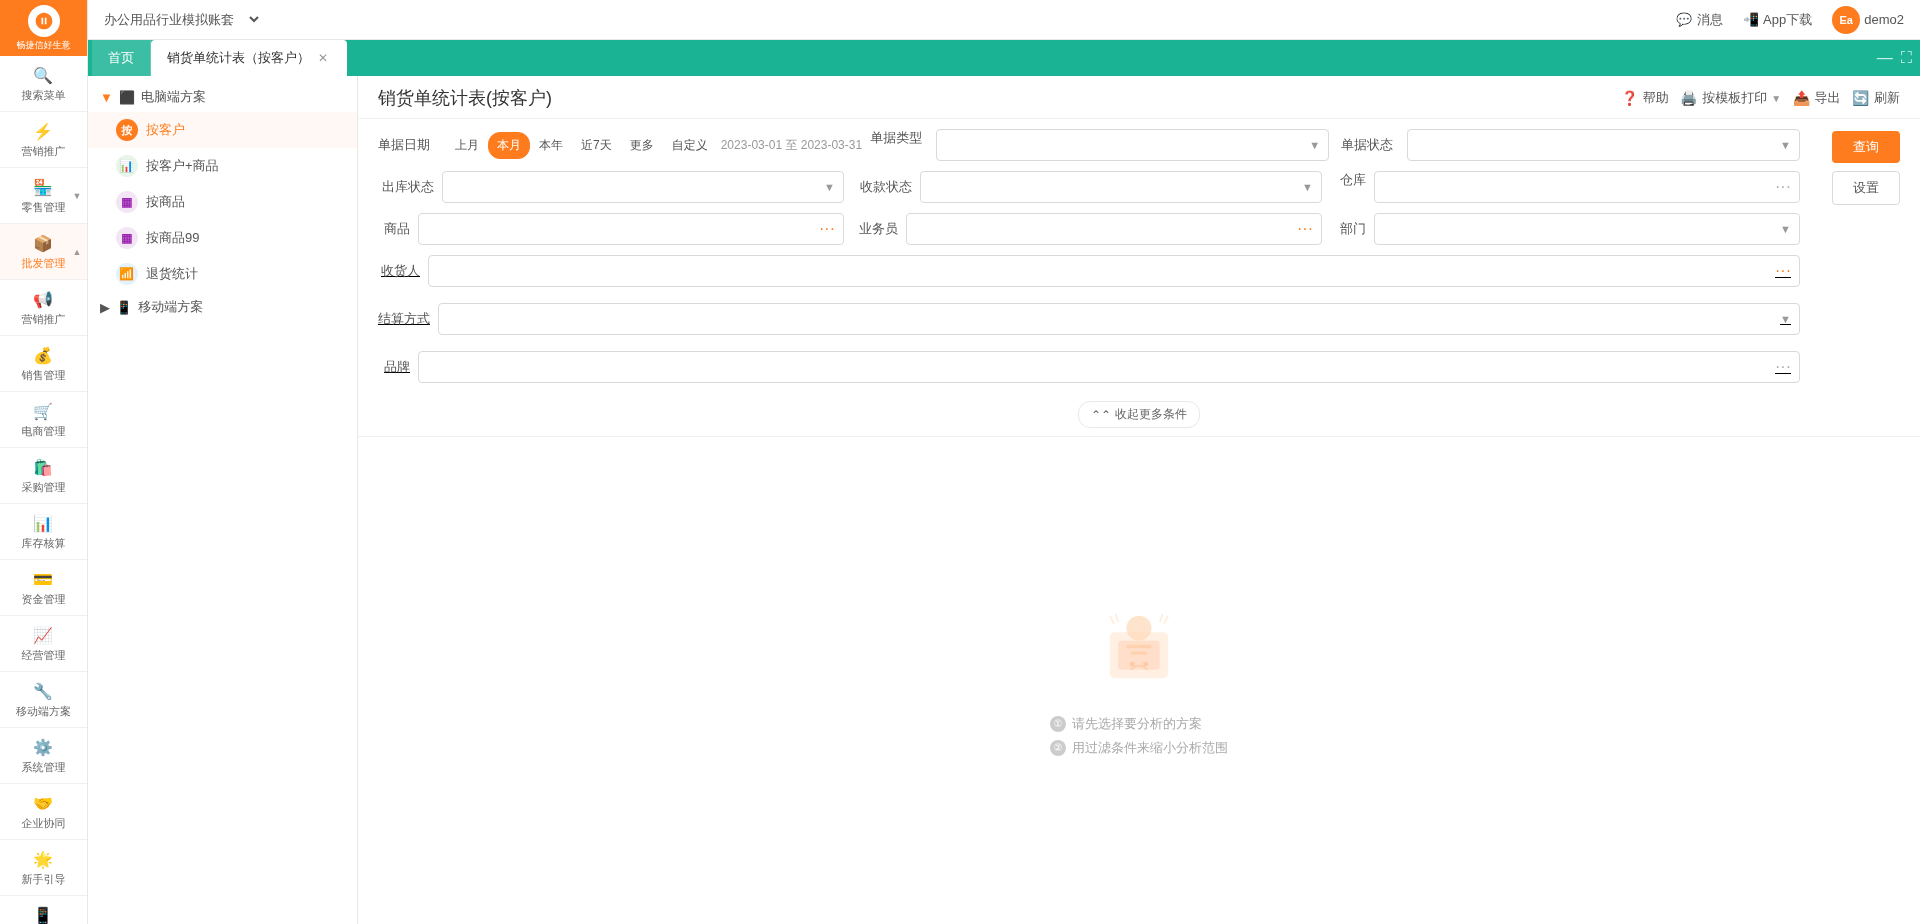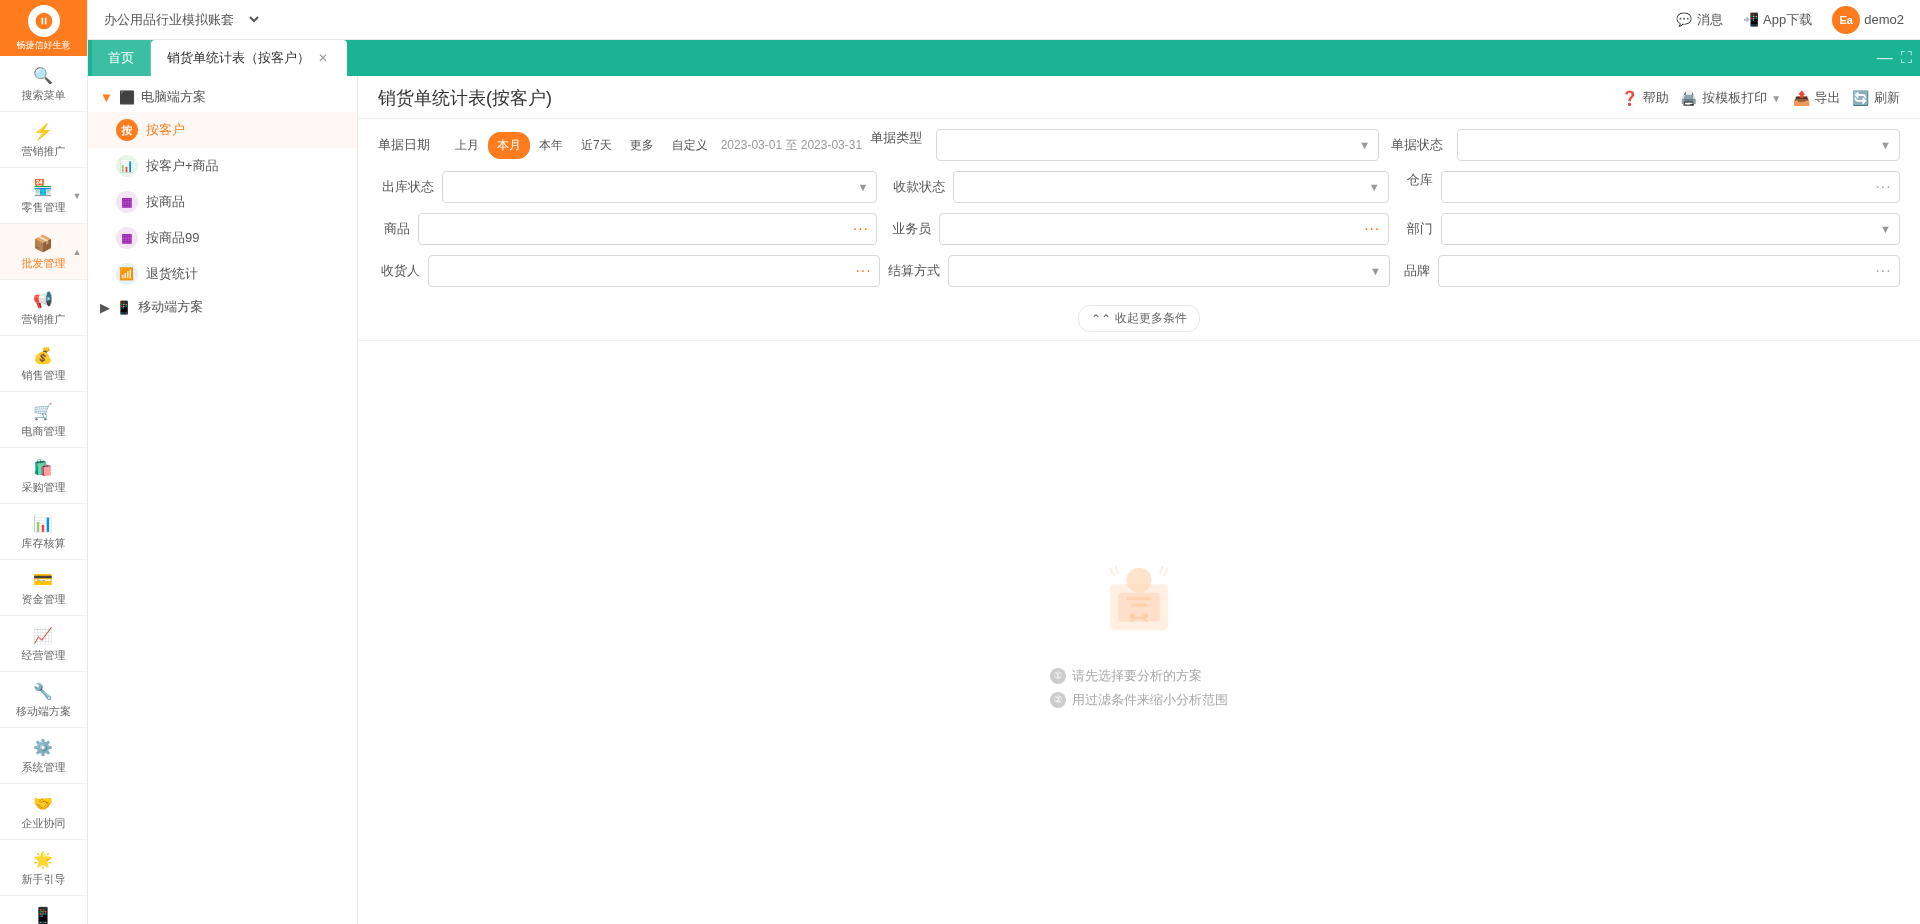--- a/index.html
+++ b/index.html
@@ -725,6 +725,10 @@
 
         </div>
 
+        <div class="filter-side-buttons">
+          <button class="btn-query">查询</button>
+          <button class="btn-settings">设置</button>
+        </div>
       </div>
 
       <div class="collapse-bar">

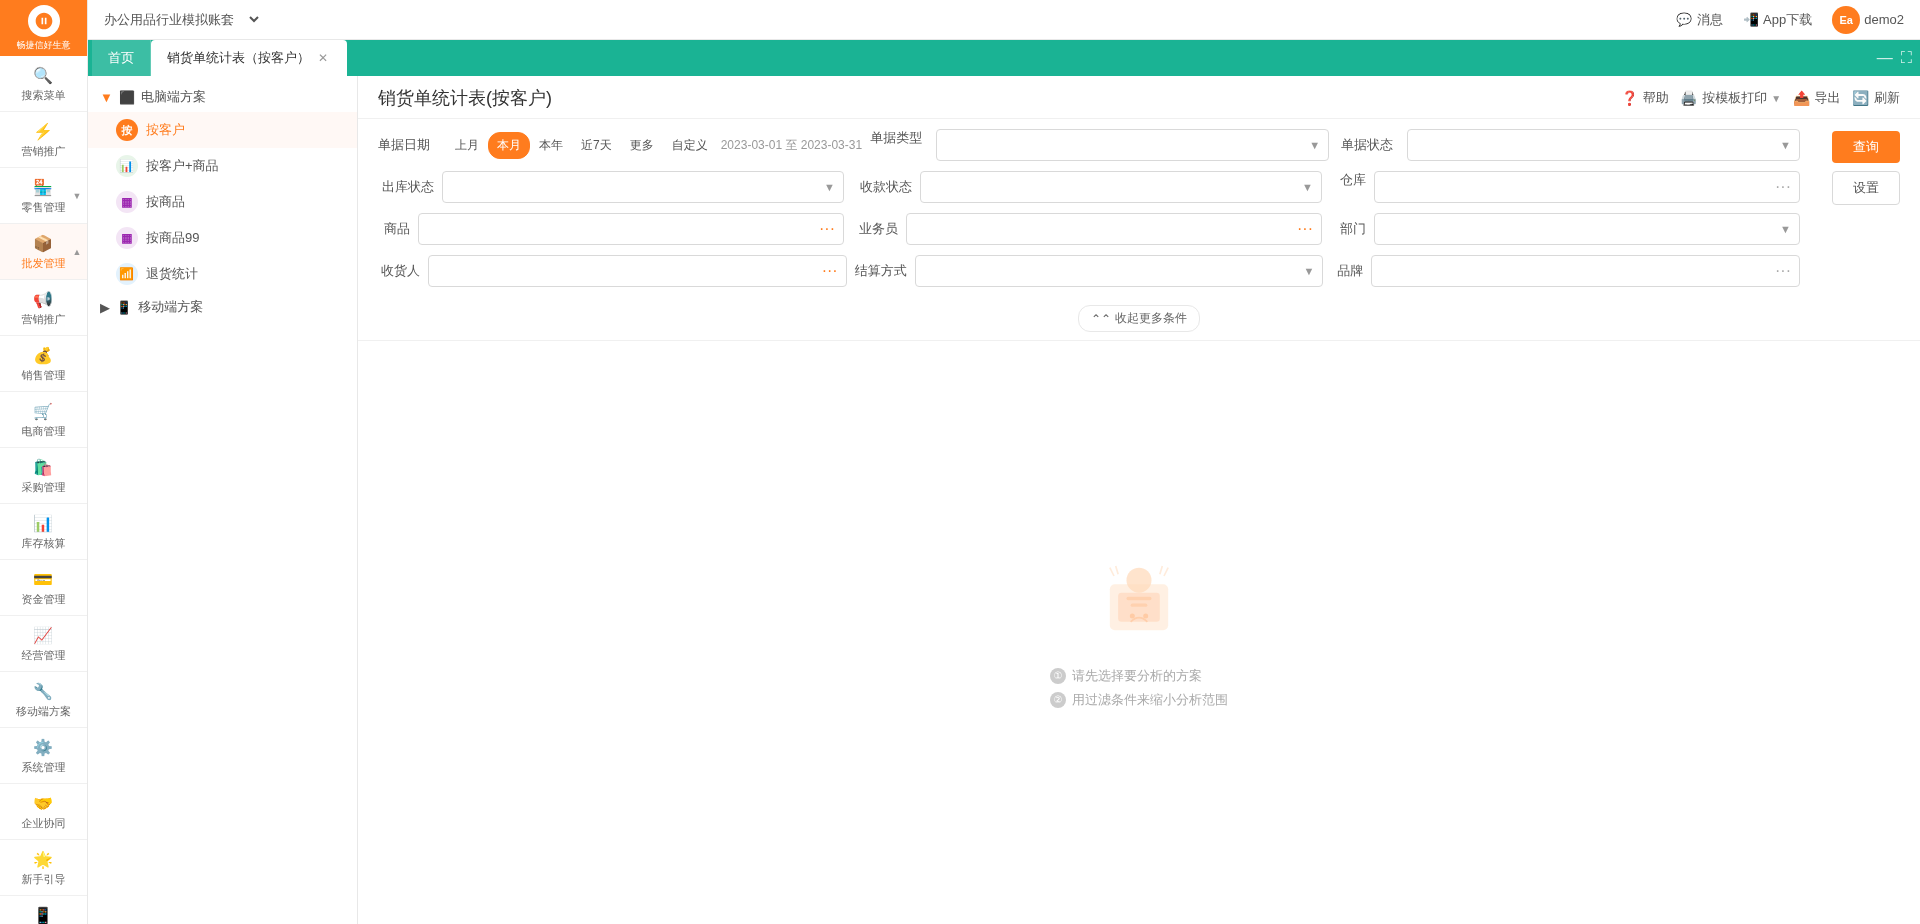--- a/index.html
+++ b/index.html
@@ -702,7 +702,7 @@
             </div>
           </div>
 
-          <div style="padding: 10px 20px 10px; display:grid; grid-template-columns:1fr 1fr 1fr; gap:8px;">
+          <div style="padding: 10px 20px 10px; display:grid; grid-template-columns:1fr; gap:16px;text-decoration:underline;">
             <div style="display:flex; align-items:center;">
               <span style="color:#555; font-size:13px; min-width:50px; text-align:right; padding-right:8px;">收货人</span>
               <div class="filter-input has-dots" style="flex:1;">

